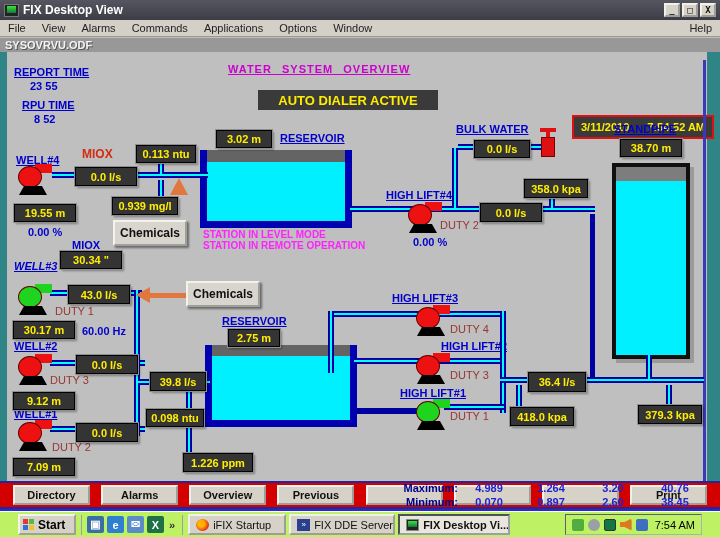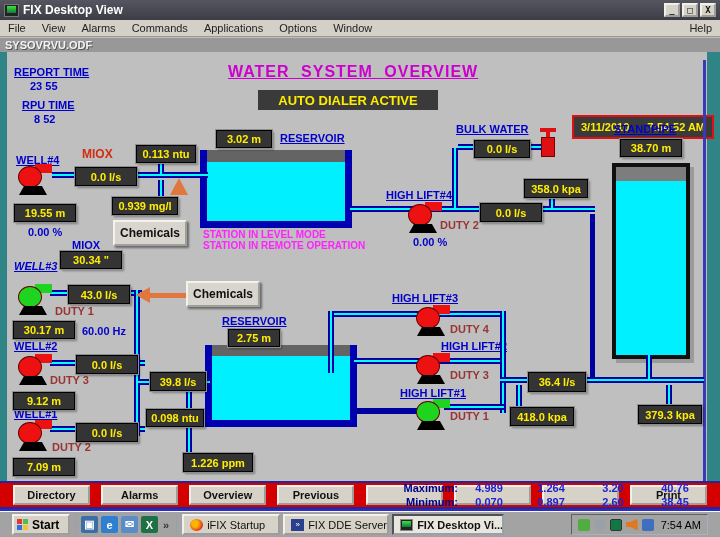--- a/index.html
+++ b/index.html
@@ -38,7 +38,7 @@
   .vbox { position:absolute; background:#343434; color:var(--value-yellow); font-weight:bold; font-size:11px;
     display:flex; align-items:center; justify-content:center; border:1px solid #000;
     box-shadow:0 0 0 1px #8e8e8e, 2px 2px 2px rgba(0,0,0,.35); white-space:nowrap; z-index:6; }
-  .bigtitle { position:absolute; left:228px; top:63px; font-size:16px; font-weight:bold; letter-spacing:1px;
+  .bigtitle { position:absolute; left:228px; top:63px; font-size:11px; font-weight:bold; letter-spacing:1px;
     word-spacing:6px; color:var(--magenta); text-decoration:underline; }
   .darkbox { position:absolute; background:#3a3a3a; color:var(--value-yellow); font-weight:bold;
     display:flex; align-items:center; justify-content:center; }

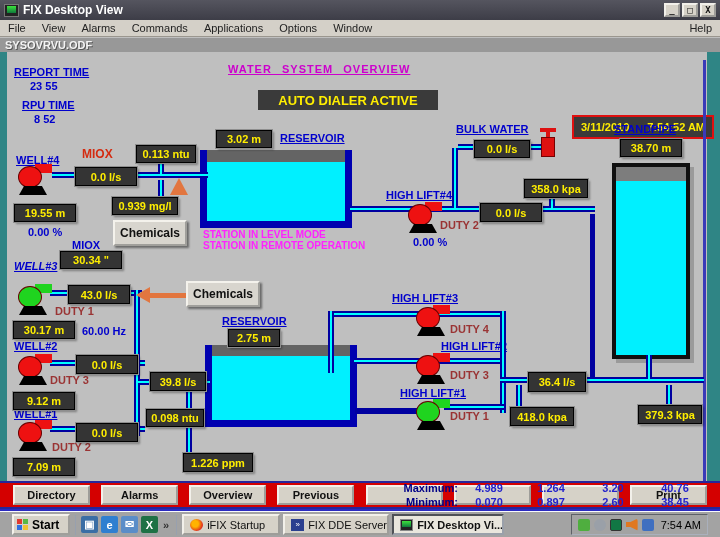--- a/index.html
+++ b/index.html
@@ -32,7 +32,7 @@
   .lbl { position:absolute; font-weight:bold; font-size:11px; color:var(--label-blue);
     text-decoration:underline; white-space:nowrap; }
   .val { position:absolute; font-weight:bold; font-size:11px; color:var(--label-blue); white-space:nowrap; }
-  .duty { position:absolute; font-weight:bold; font-size:11px; color:#9a3434; white-space:nowrap; }
+  .duty { position:absolute; font-weight:normal; font-size:11px; color:#9a3434; white-space:nowrap; }
   .redlbl { position:absolute; font-weight:bold; font-size:12px; color:#d42b10; white-space:nowrap; }
   .mag { position:absolute; font-weight:bold; font-size:10px; color:#ff22ff; white-space:nowrap; }
   .vbox { position:absolute; background:#343434; color:var(--value-yellow); font-weight:bold; font-size:11px;

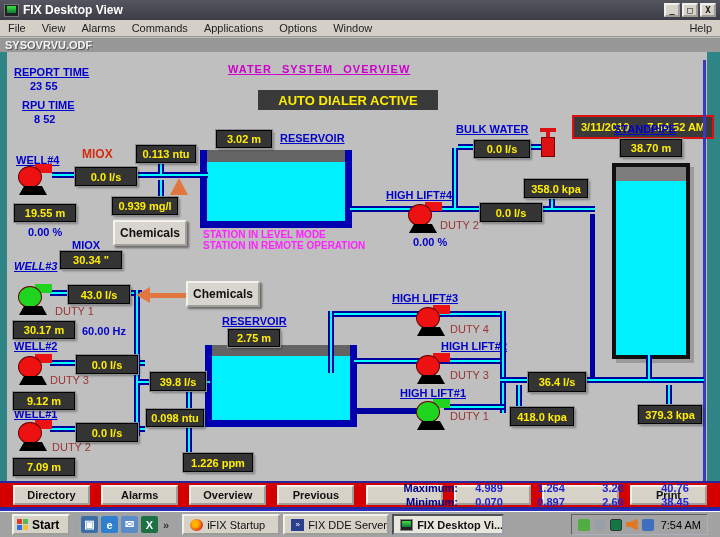--- a/index.html
+++ b/index.html
@@ -100,8 +100,8 @@
   #nav-underline { position:absolute; left:0; top:509px; width:720px; height:2px; background:#2a2ac0; }
 
   
-  #taskbar { position:absolute; left:0; top:511px; width:720px; height:26px; background:#a3a3a3;
-    border-top:1px solid #f8fafc; display:flex; align-items:center; padding:0 12px; gap:3px; }
+  #taskbar { position:absolute; left:0; top:511px; width:720px; height:26px; background:#bef264;
+    border-top:1px solid #f8fafc; display:flex; align-items:center; padding:0 18px; gap:3px; }
   #startbtn { width:58px; height:21px; background:#d6d2c8; border:2px outset #f4f2ec; display:flex;
     align-items:center; gap:3px; font-weight:bold; font-size:12px; color:#000; padding-left:3px; }
   .flag { width:12px; height:11px; display:grid; grid-template-columns:5px 5px; grid-template-rows:5px 5px; gap:1px; }

